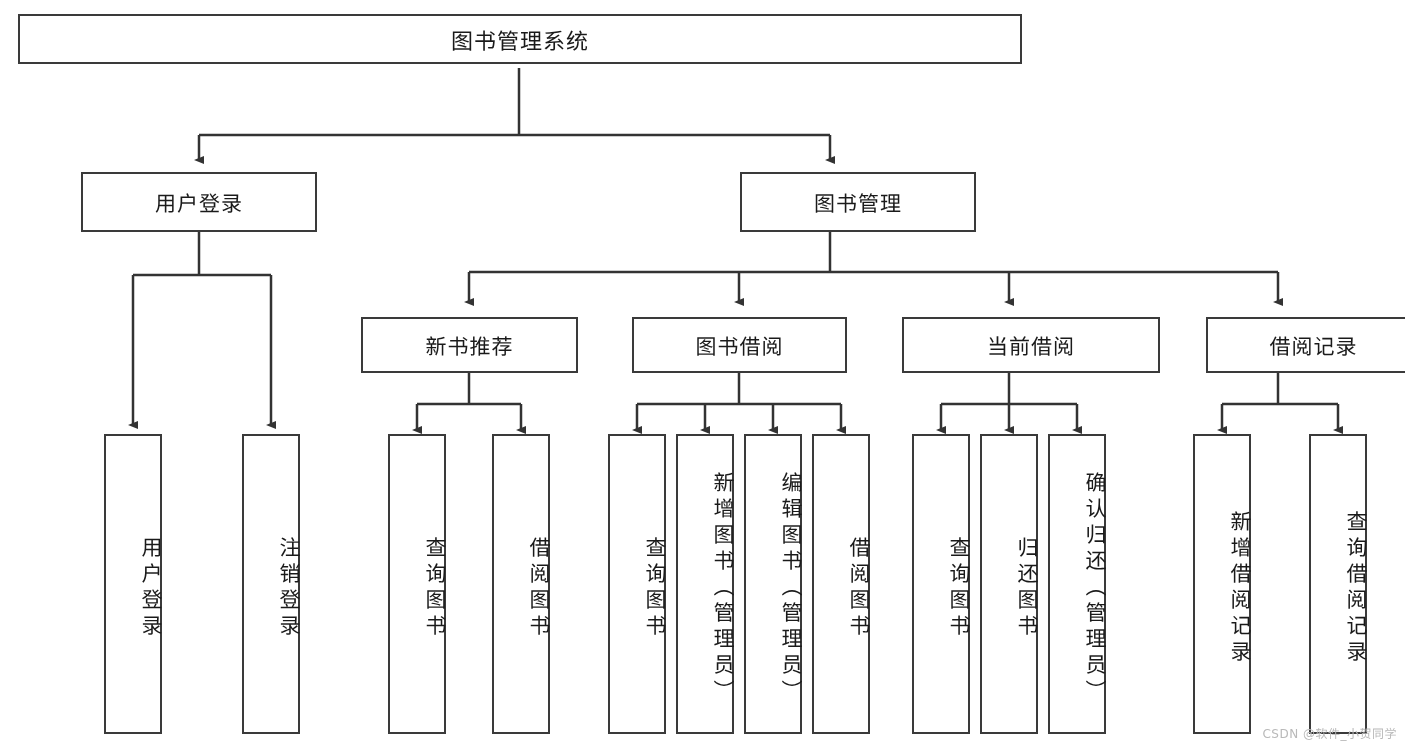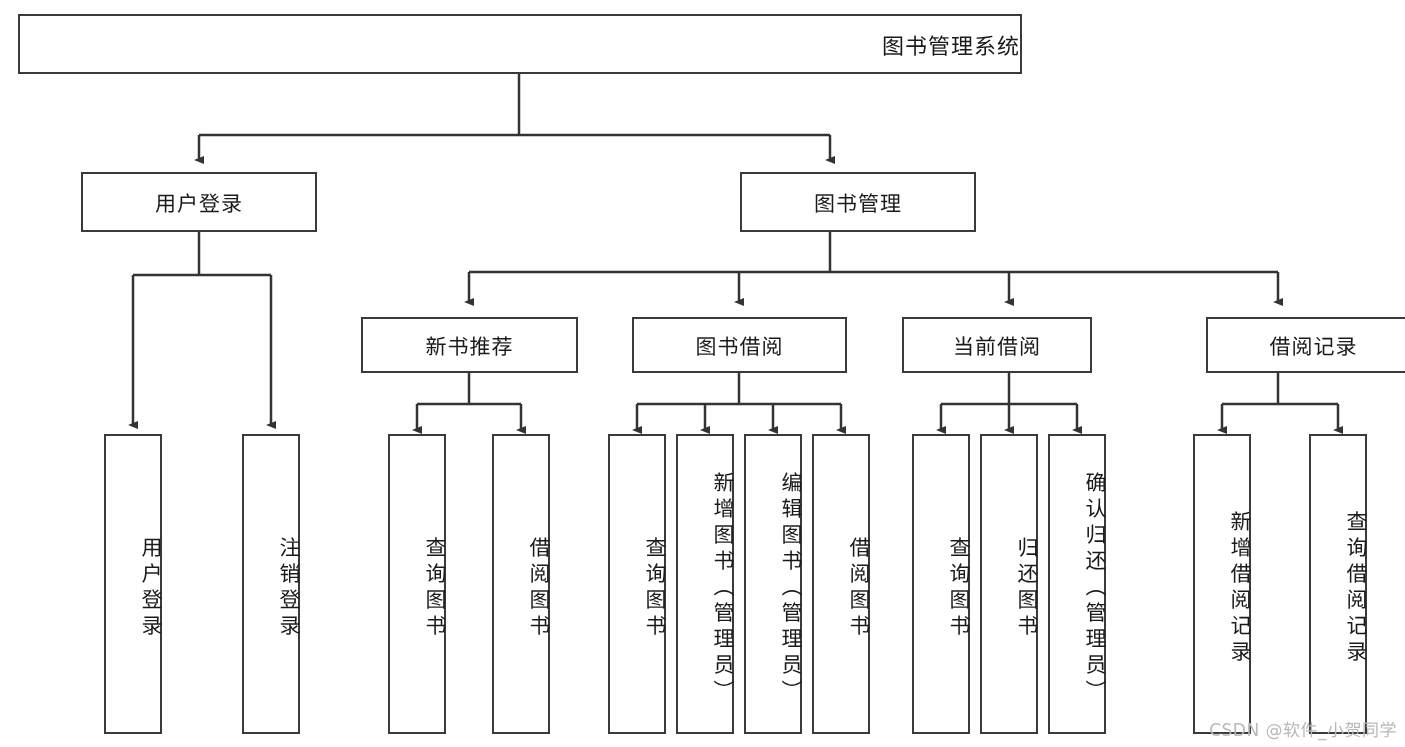--- a/index.html
+++ b/index.html
@@ -125,7 +125,7 @@
     </g>
   </svg>
 
-  <div class="node h root" style="left:18px; top:14px; width:1004px; height:60px;justify-content:flex-end;">
+  <div class="node h root" style="left:18px; top:14px; width:1004px; height:50px;">
     <span>图书管理系统</span>
   </div>
 

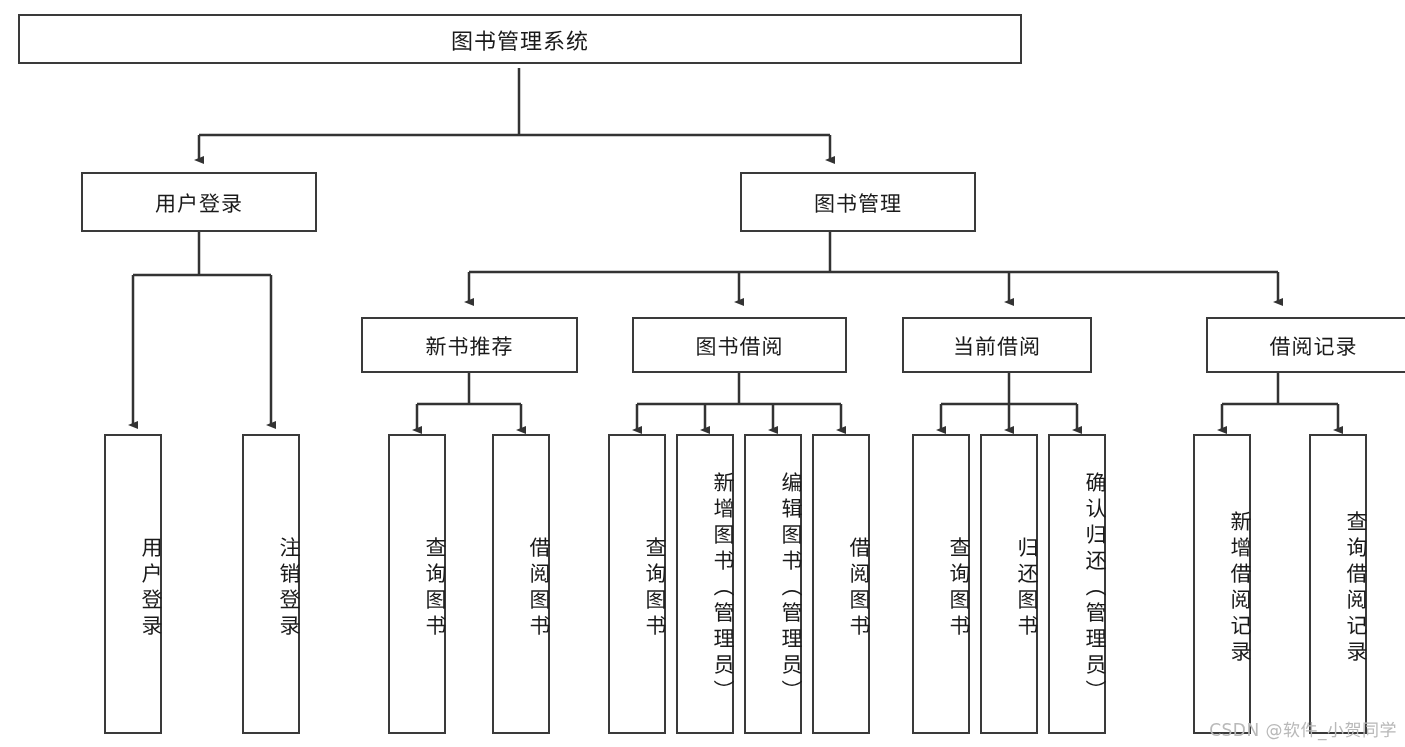--- a/index.html
+++ b/index.html
@@ -145,7 +145,7 @@
     <span>新书推荐</span>
   </div>
 
-  <div class="node h" style="left:902px; top:317px; width:190px; height:56px;">
+  <div class="node h" style="left:902px; top:317px; width:258px; height:56px;">
     <span>当前借阅</span>
   </div>
 

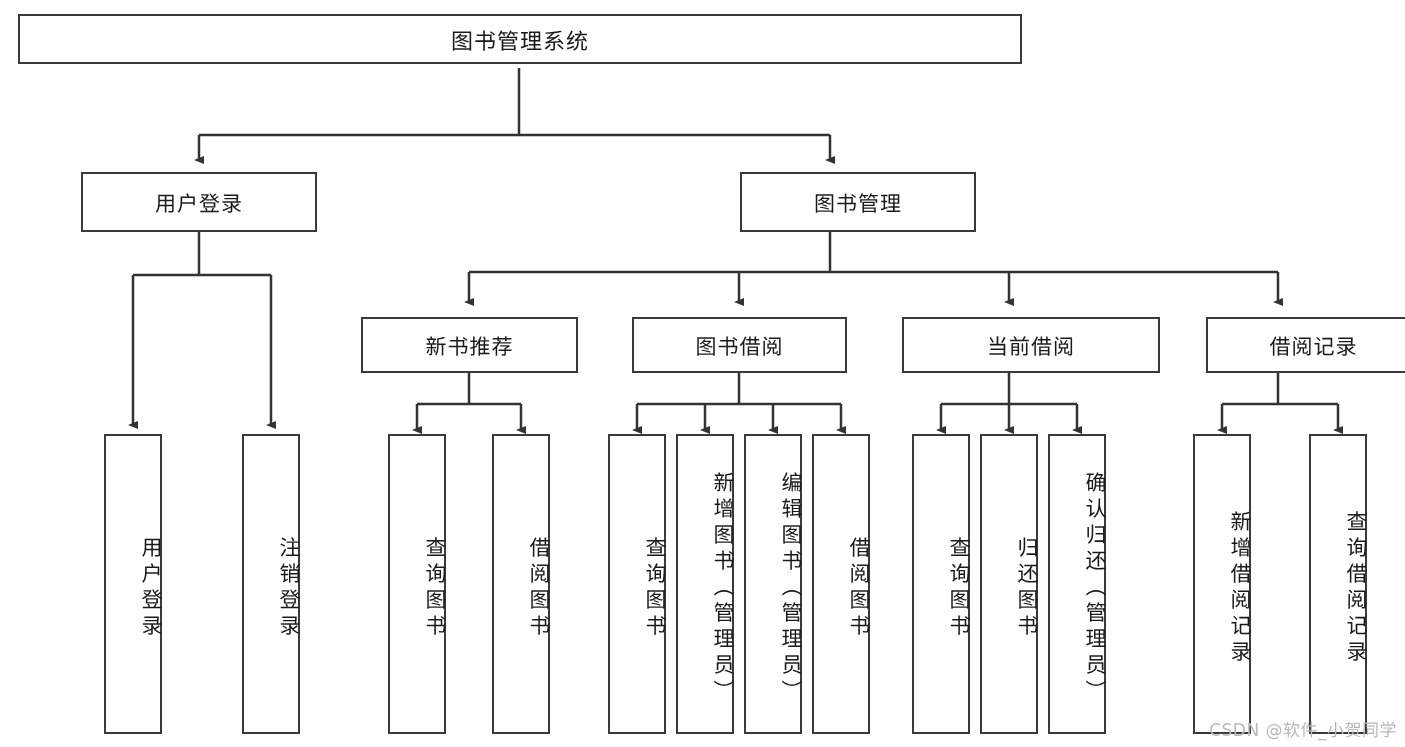--- a/index.html
+++ b/index.html
@@ -63,7 +63,7 @@
     position: absolute;
     right: 8px;
     bottom: 6px;
-    font-size: 17px;
+    font-size: 12px;
     color: #b9b9b9;
     letter-spacing: 0.5px;
     white-space: nowrap;

